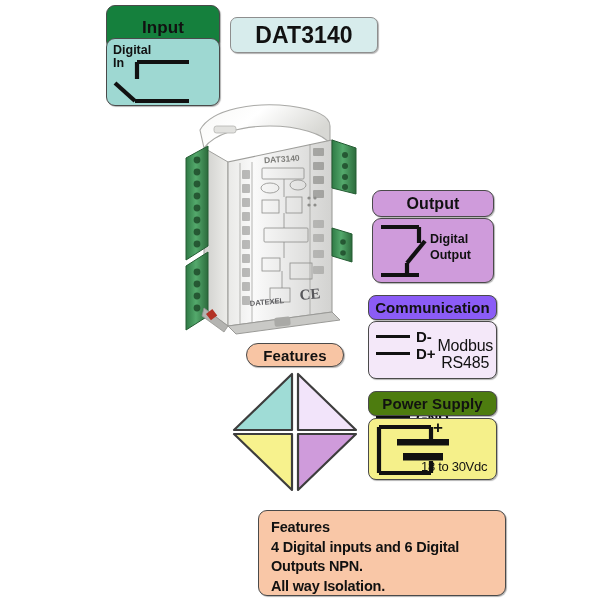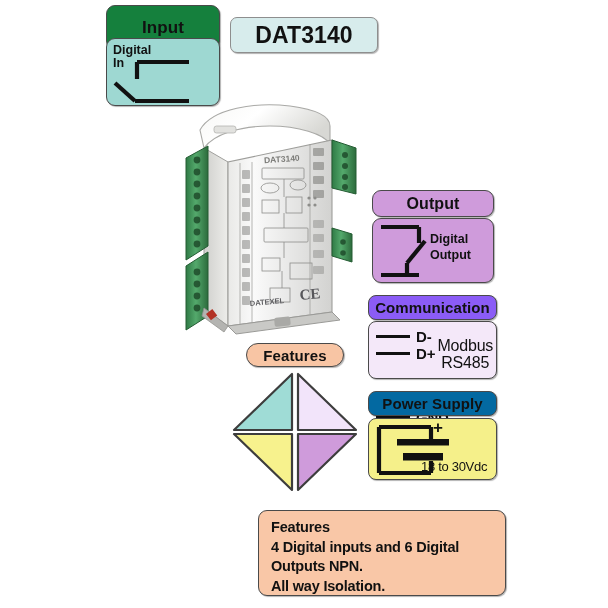--- a/index.html
+++ b/index.html
@@ -118,7 +118,7 @@
   
   #power-header {
     left: 368px; top: 391px; width: 129px; height: 25px;
-    background: #0369a1;
+    background: #4d7c0f;
     border-radius: 8px;
     font-size: 15px;
   }

